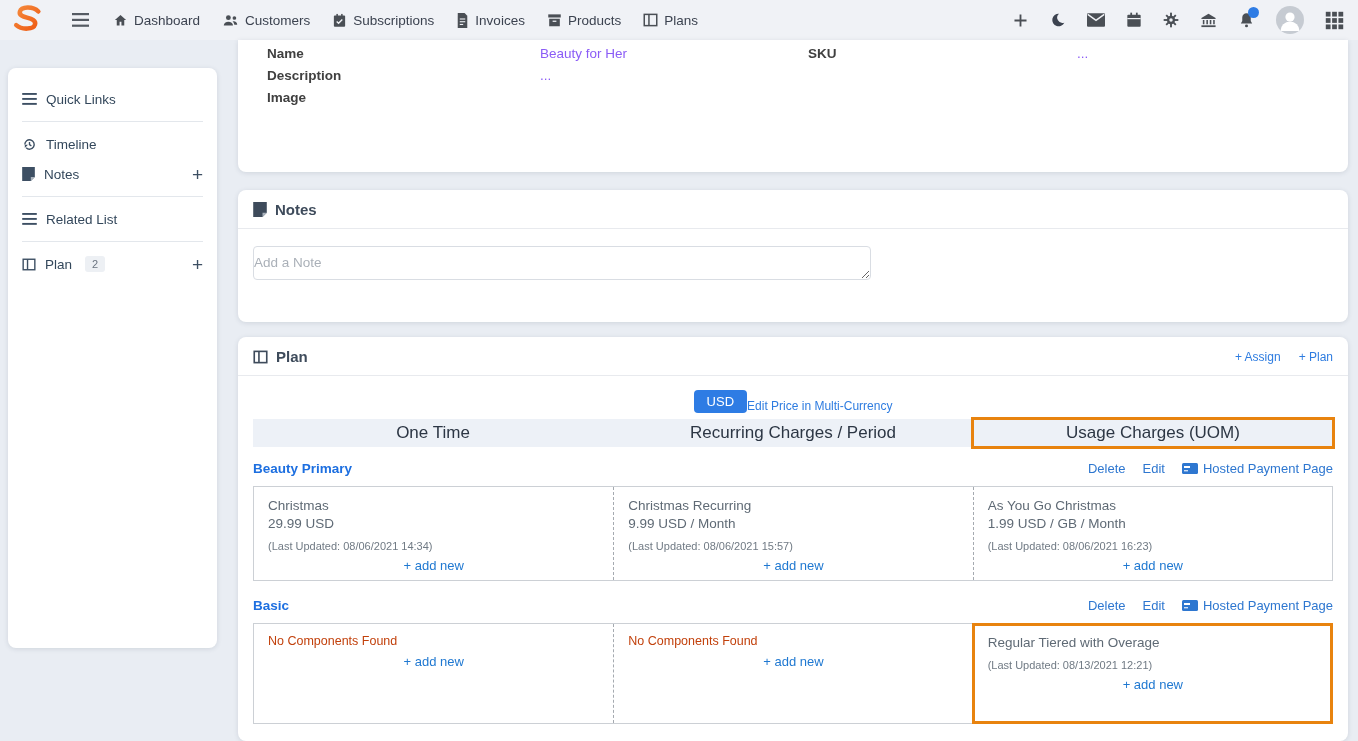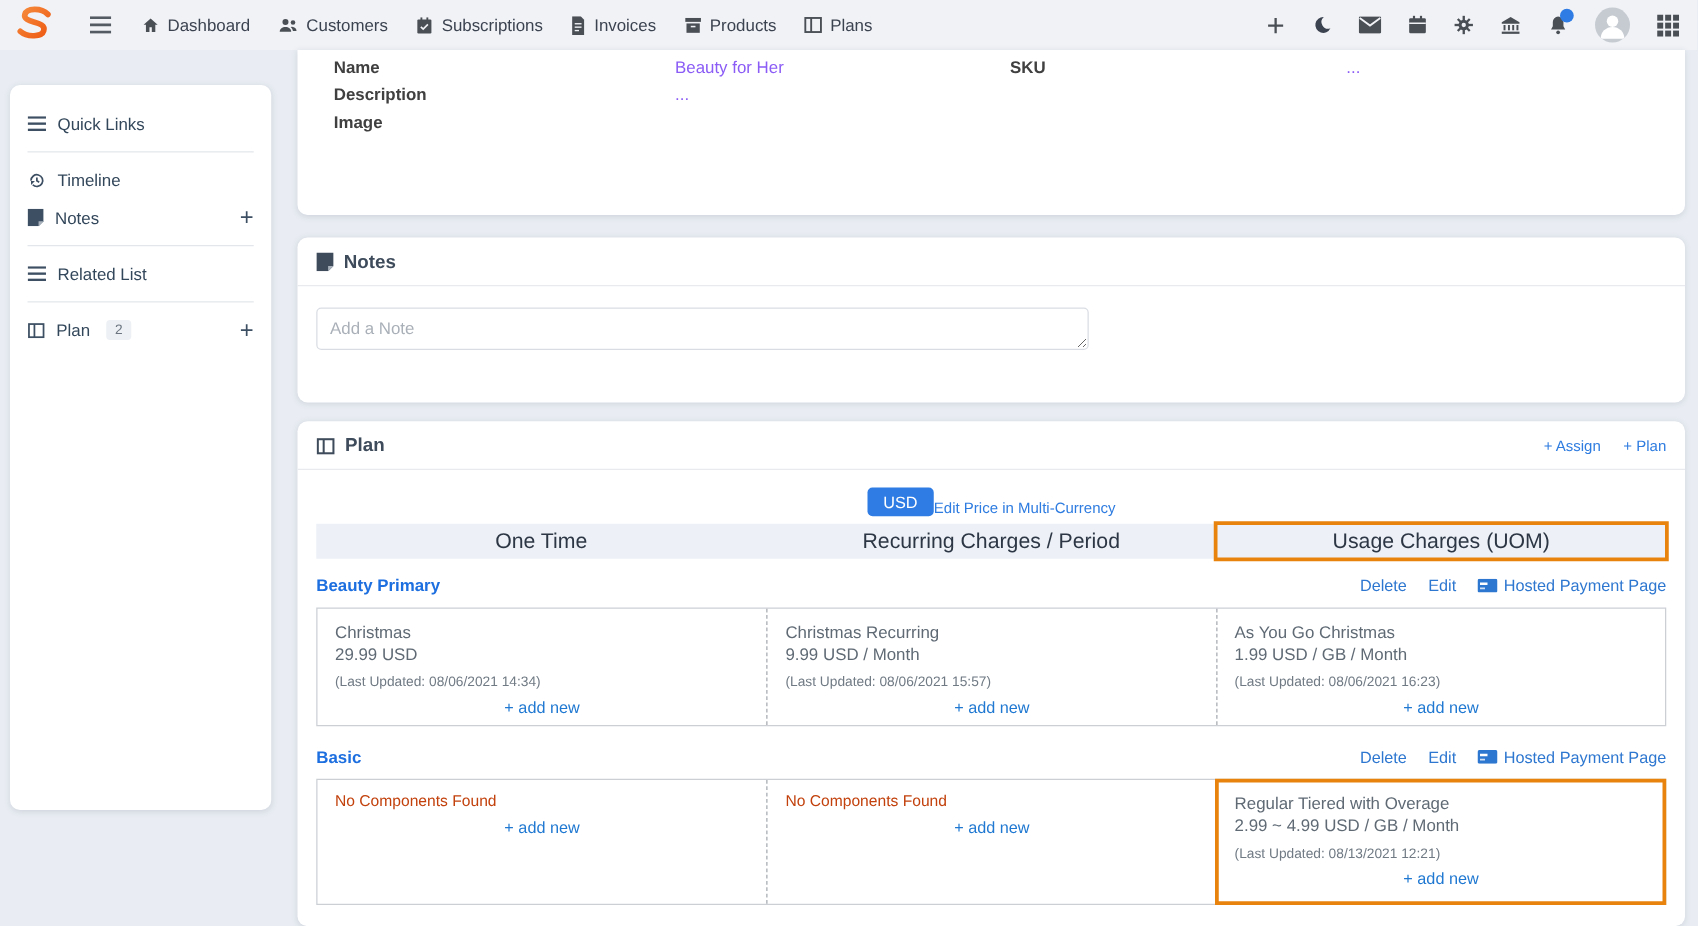--- a/index.html
+++ b/index.html
@@ -54,7 +54,7 @@
   .card-head { display:flex; align-items:center; gap:8px; padding:0 15px 10px 15px; border-bottom:1px solid #e8eaee; }
   .card-title { font-size:15px; font-weight:bold; color:#3e4b5b; }
   .note-input { margin:17px 0 0 15px; width:618px; height:34px; resize:vertical;
-    border:1px solid #d9dde3; border-radius:4px; padding:8px 10px; font-family:"Liberation Sans",sans-serif;
+    border:1px solid #d9dde3; border-radius:4px; padding:8px 0; font-family:"Liberation Sans",sans-serif;
     font-size:13.5px; color:#555; }
   .note-input::placeholder { color:#aab0b8; }
 

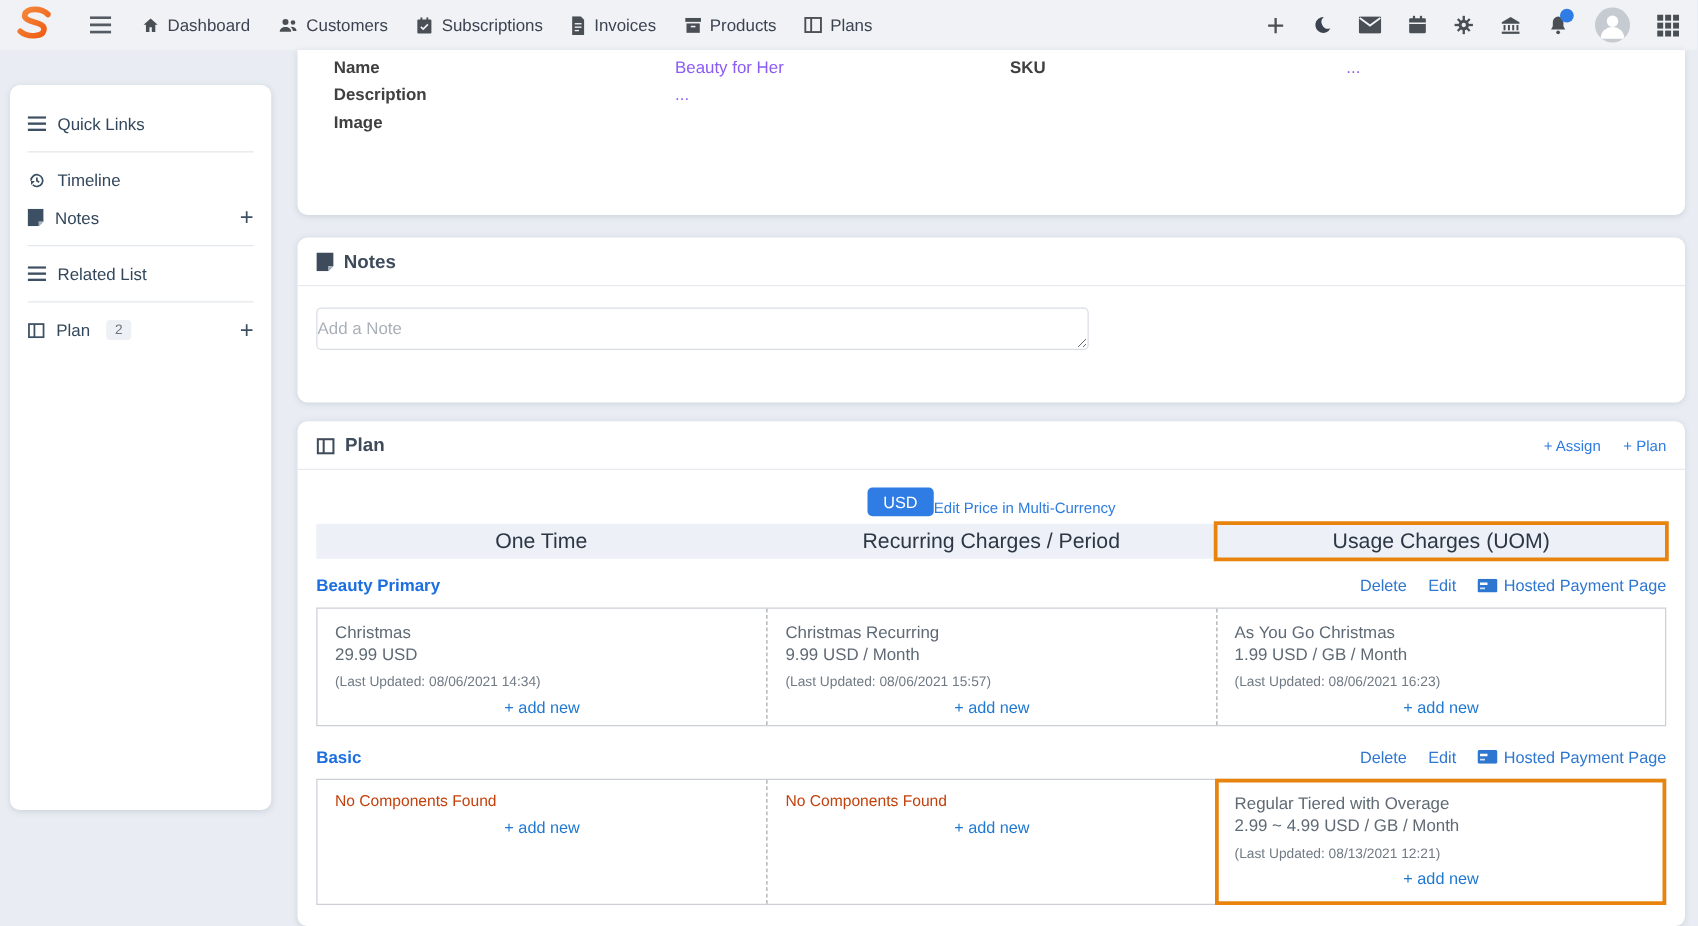--- a/index.html
+++ b/index.html
@@ -433,7 +433,6 @@
           </div>
           <div class="comp-cell highlight">
             <div class="comp-name">Regular Tiered with Overage</div>
-            <div class="comp-price">2.99 ~ 4.99 USD / GB / Month</div>
             <div class="comp-updated">(Last Updated: 08/13/2021 12:21)</div>
             <a class="add-new">+ add new</a>
           </div>

